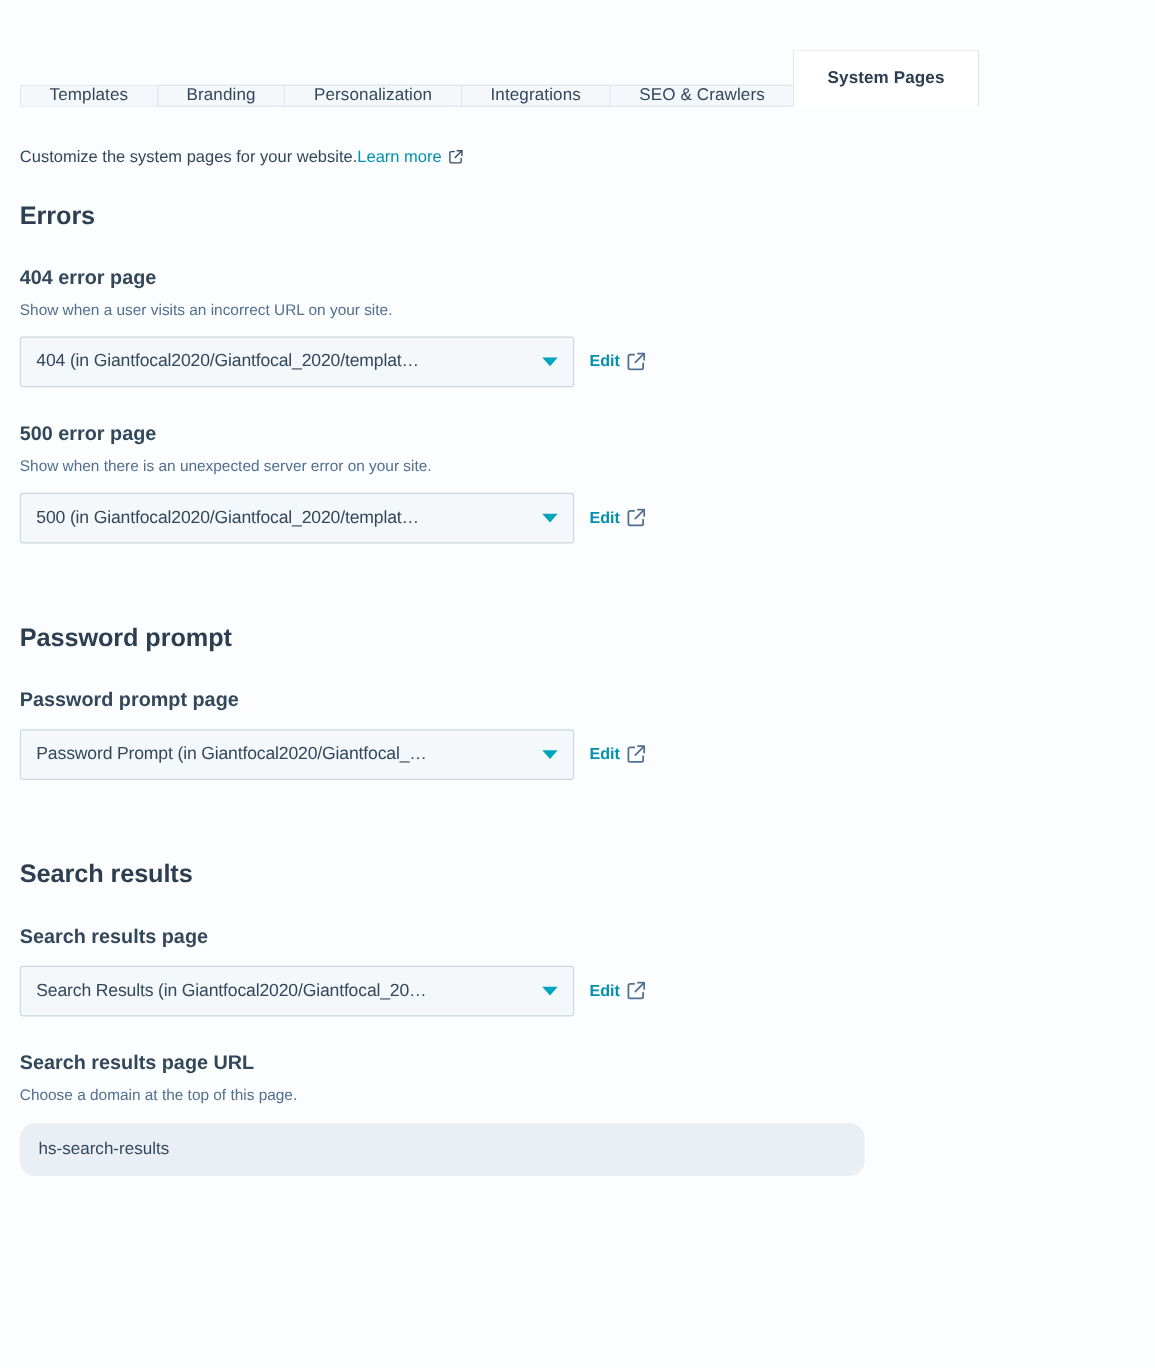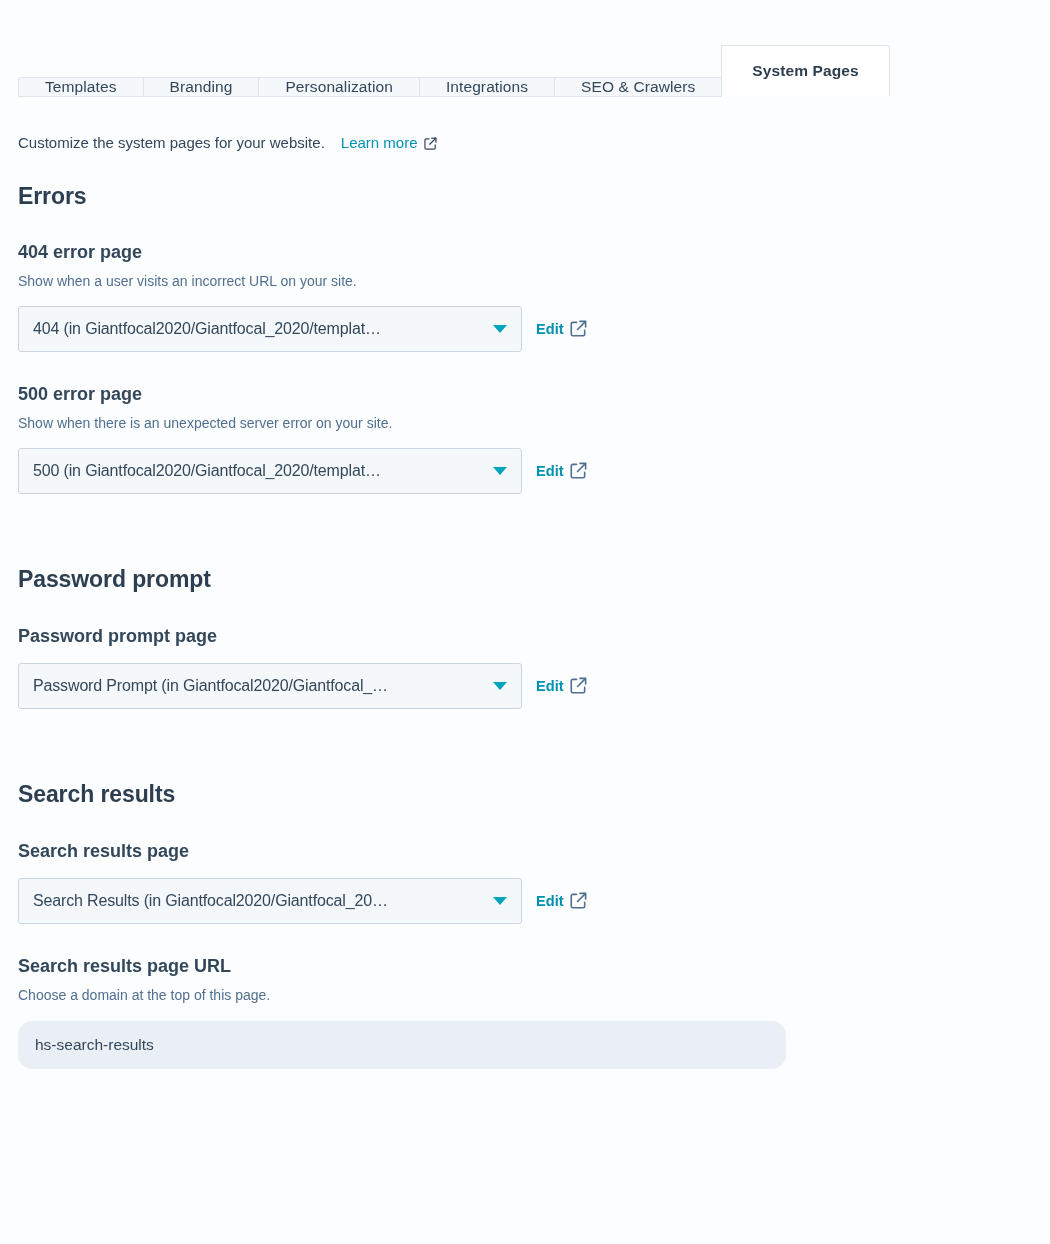--- a/index.html
+++ b/index.html
@@ -83,7 +83,7 @@
     align-items: baseline;
     gap: 0;
   }
-  .intro .lead { margin-right: 16px; }
+  .intro .lead { margin-right: 0; }
   .learn-more {
     color: #0091ae;
     font-weight: 400;

